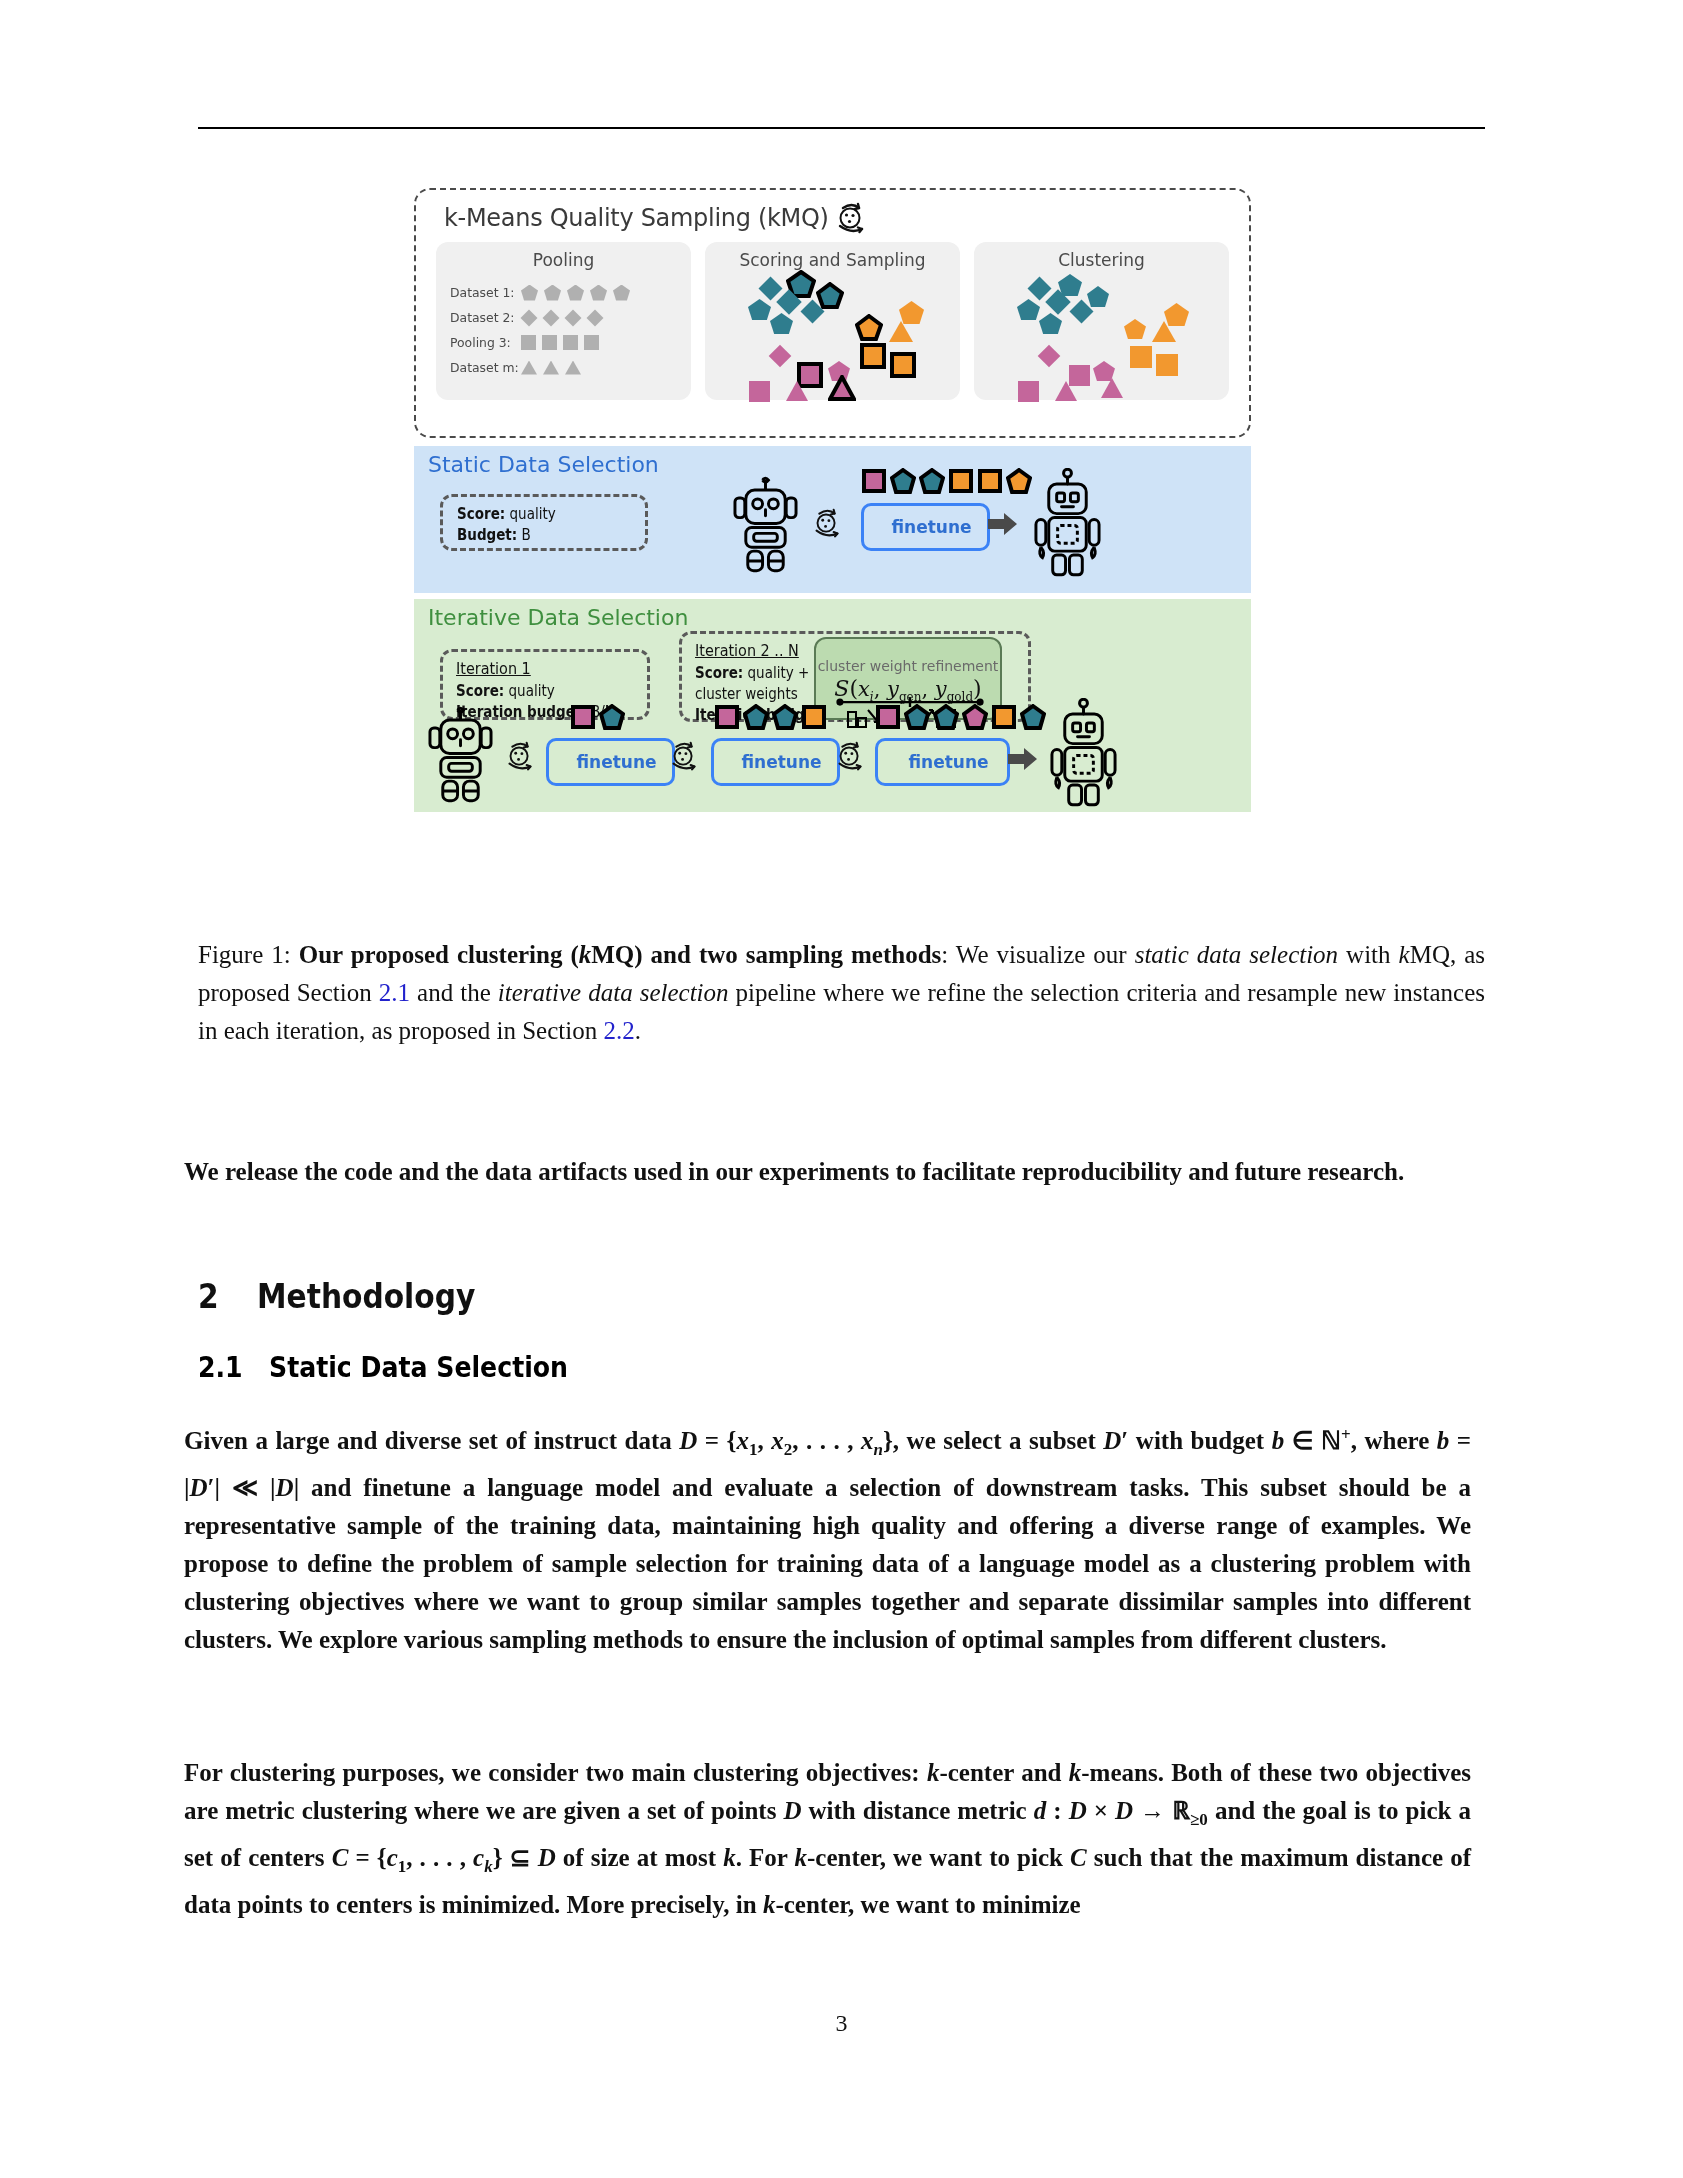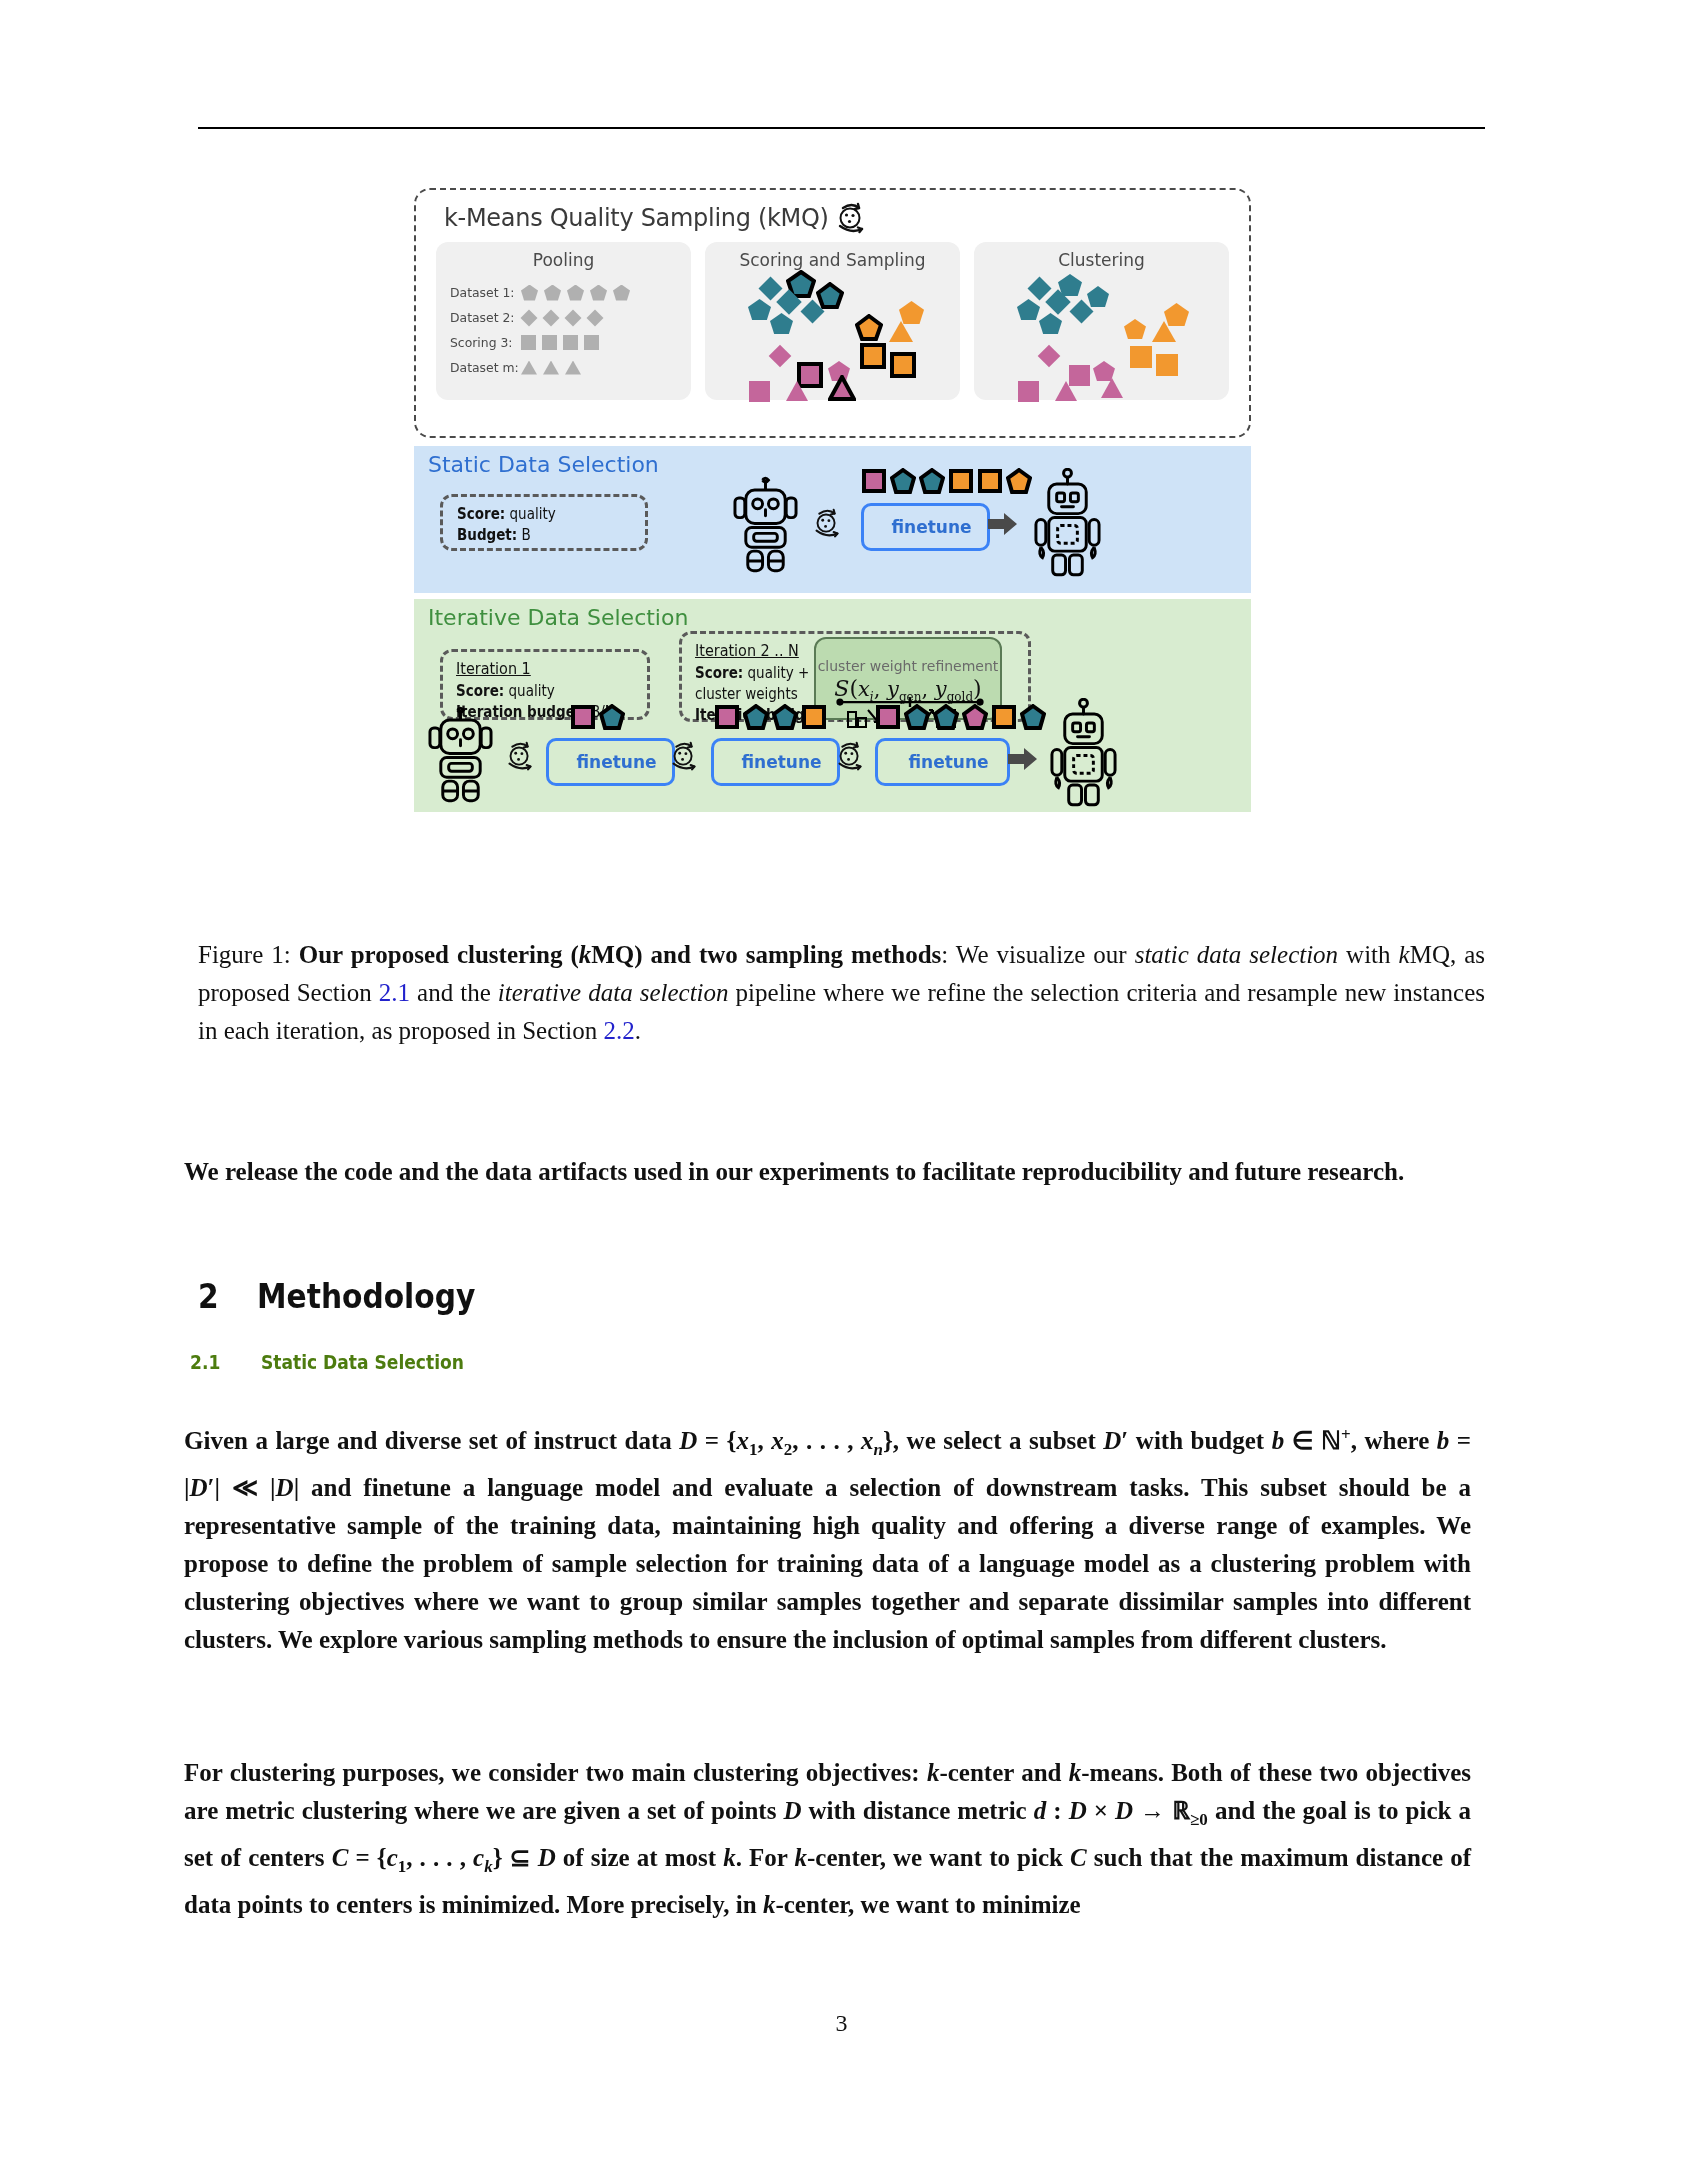--- a/index.html
+++ b/index.html
@@ -303,7 +303,7 @@
               </span>
             </div>
             <div class="pool-row">
-              <span class="pool-label">Scoring 3:</span>
+              <span class="pool-label">Pooling 3:</span>
               <span class="pool-shapes">
                 <span class="sh sq" style="width:15px;height:15px;background:#b0b0b0;"></span>
                 <span class="sh sq" style="width:15px;height:15px;background:#b0b0b0;"></span>

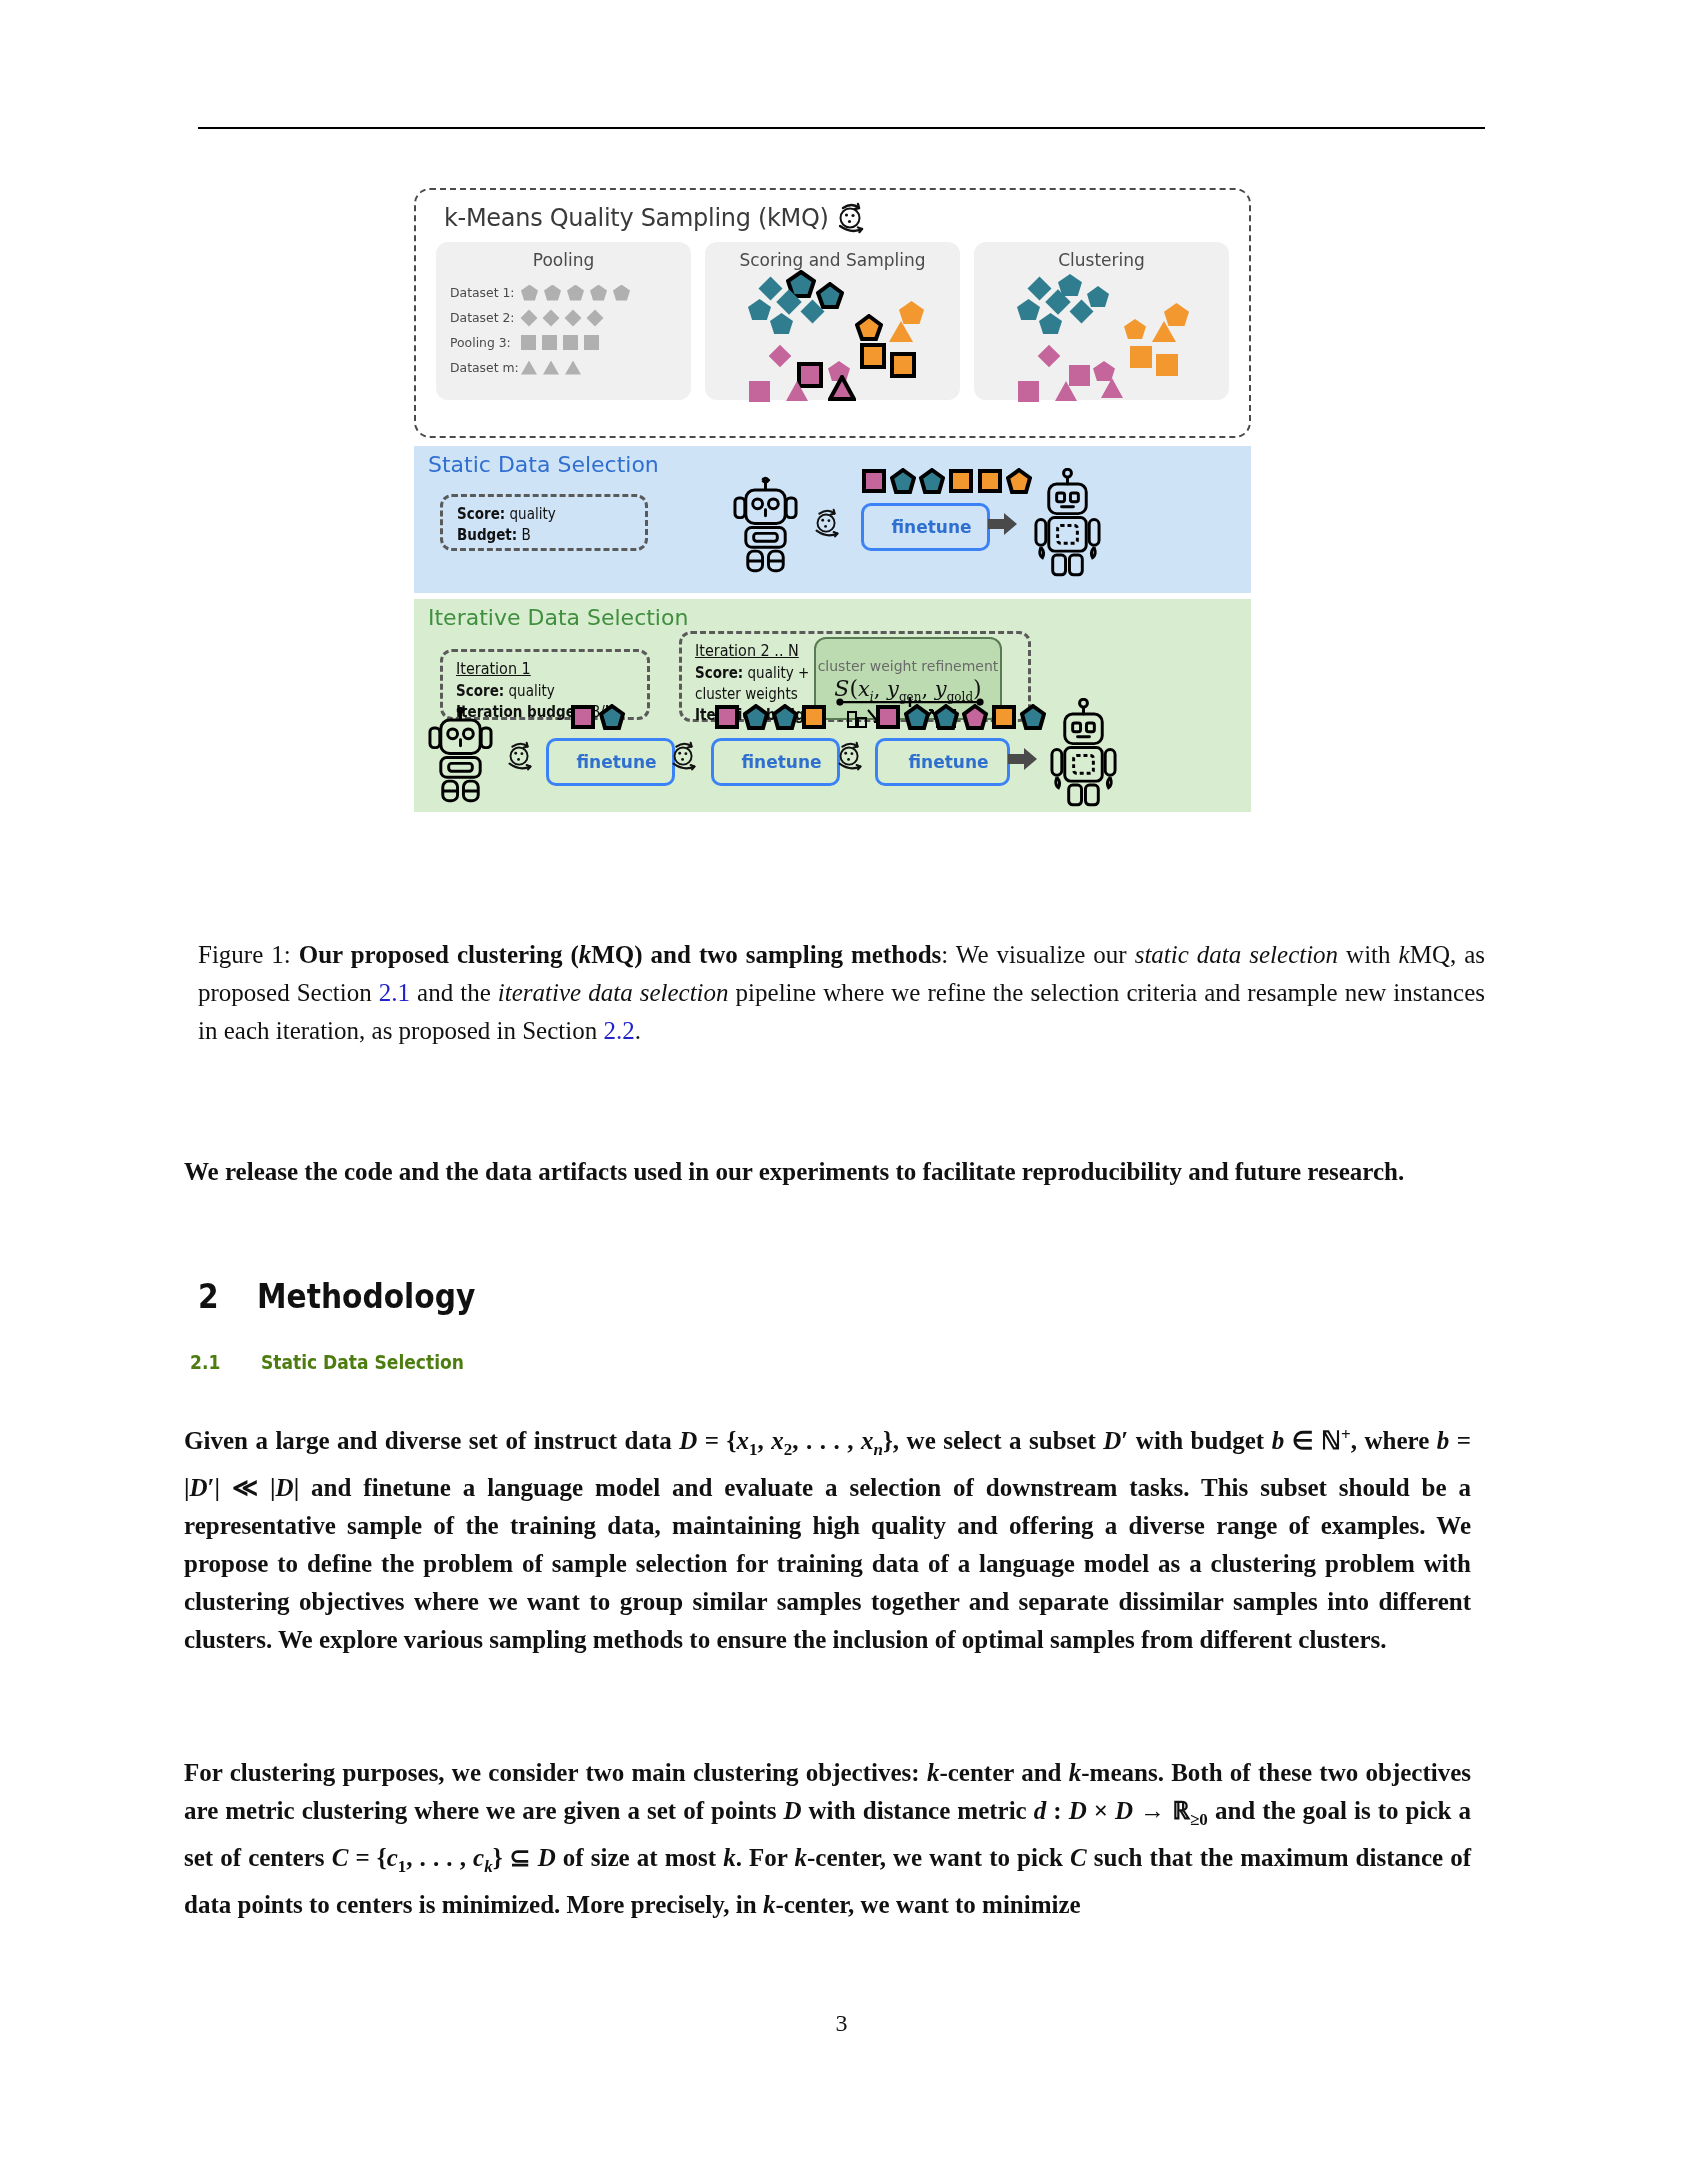--- a/index.html
+++ b/index.html
@@ -232,11 +232,11 @@
   .h1 .num { display: inline-block; width: 59px; }
   .h2 {
     position: absolute;
-    left: 190px;
+    left: 198px;
     font-family: "DejaVu Sans Condensed", "DejaVu Sans", sans-serif;
     font-weight: 700;
-    font-size: 19px;
-    color: #4d7c0f;
+    font-size: 28px;
+    color: #000000;
   }
   .h2 .num { display: inline-block; width: 71px; }
   .pageno {

